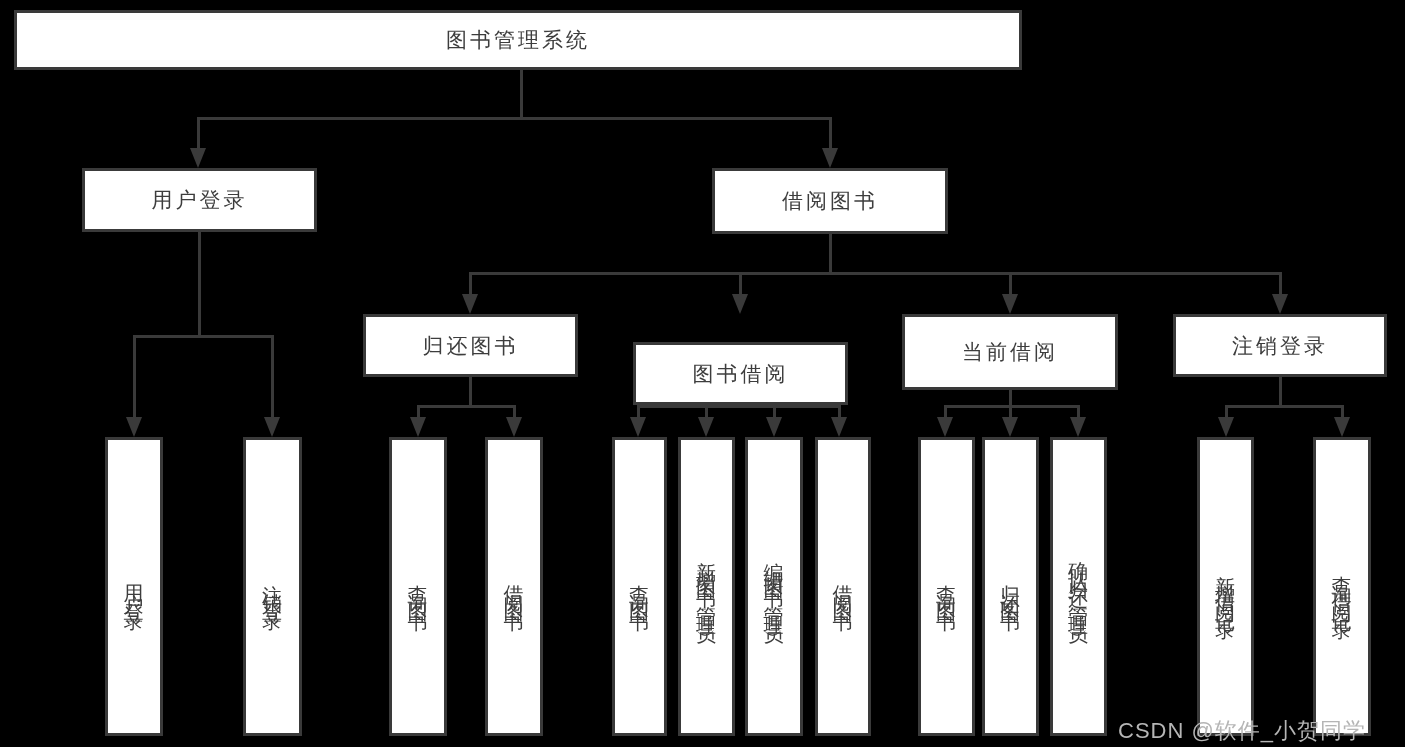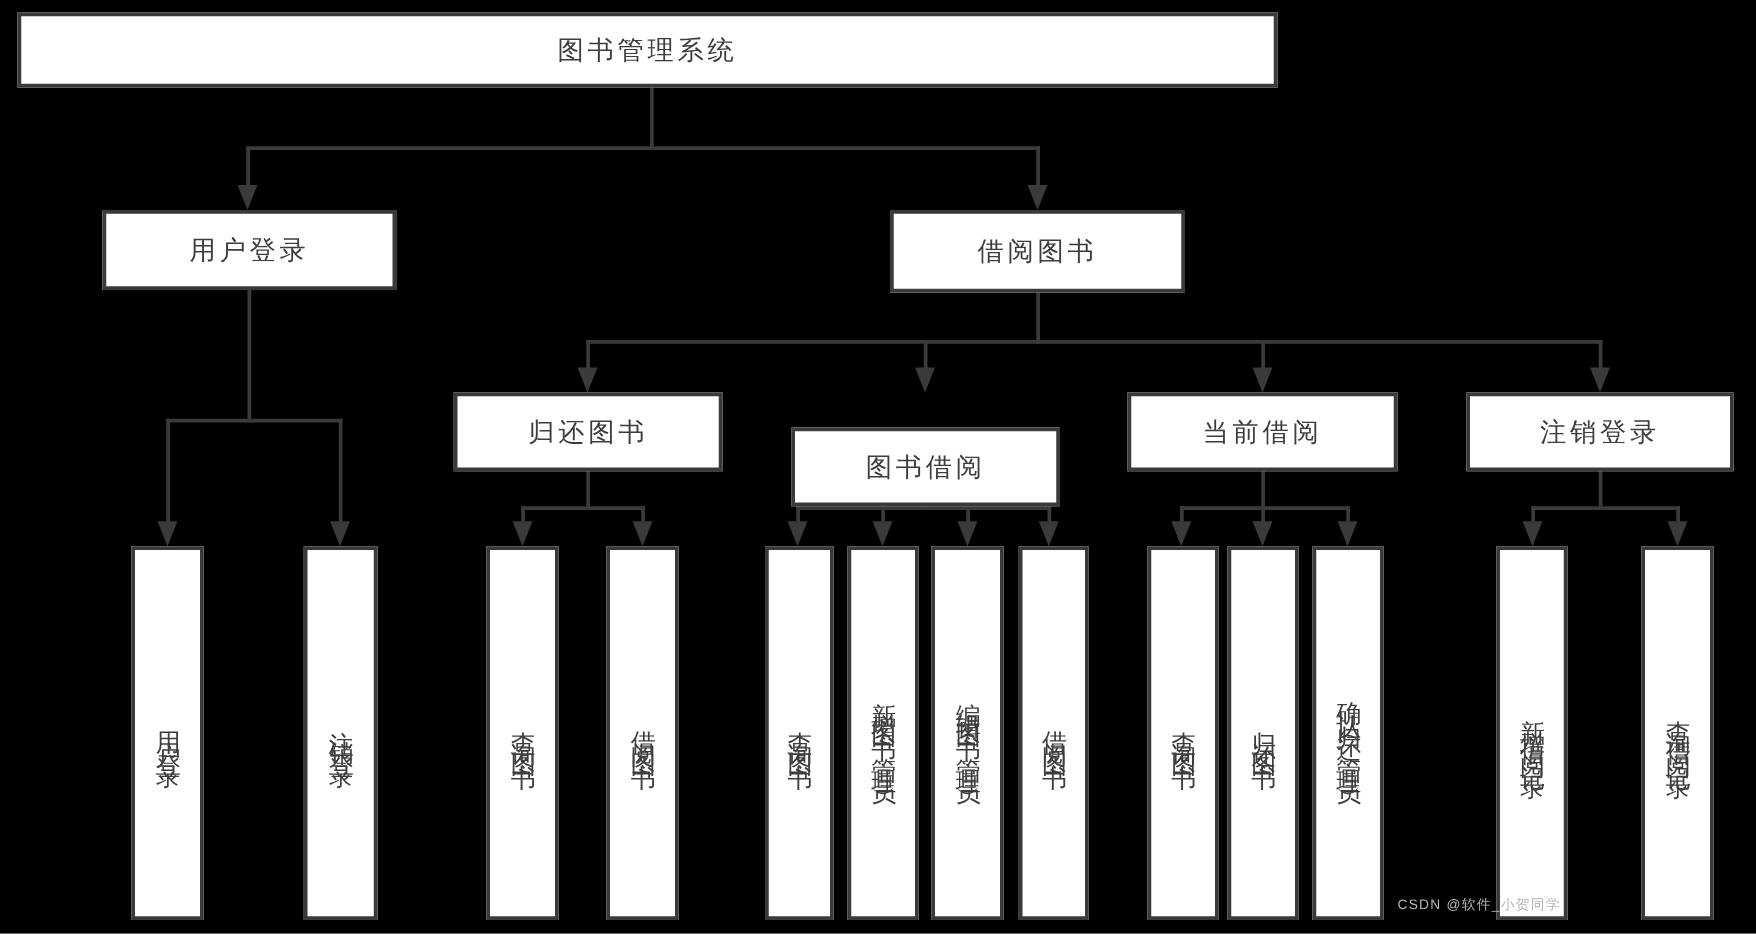--- a/index.html
+++ b/index.html
@@ -57,7 +57,7 @@
   .pos-book-mgmt     { left: 712px;  top: 168px; width: 236px;  height: 66px; }
   .pos-new-book      { left: 363px;  top: 314px; width: 215px;  height: 63px; }
   .pos-book-borrow   { left: 633px;  top: 314px; width: 215px;  height: 63px; margin-top: 28px; }
-  .pos-current       { left: 902px;  top: 314px; width: 216px;  height: 63px; }
+  .pos-current       { left: 902px;  top: 314px; width: 216px;  height: 76px; }
   .pos-record        { left: 1173px; top: 314px; width: 214px;  height: 63px; }
 
   .leaf-a1 { left: 105px;  top: 437px; width: 58px; height: 299px; }

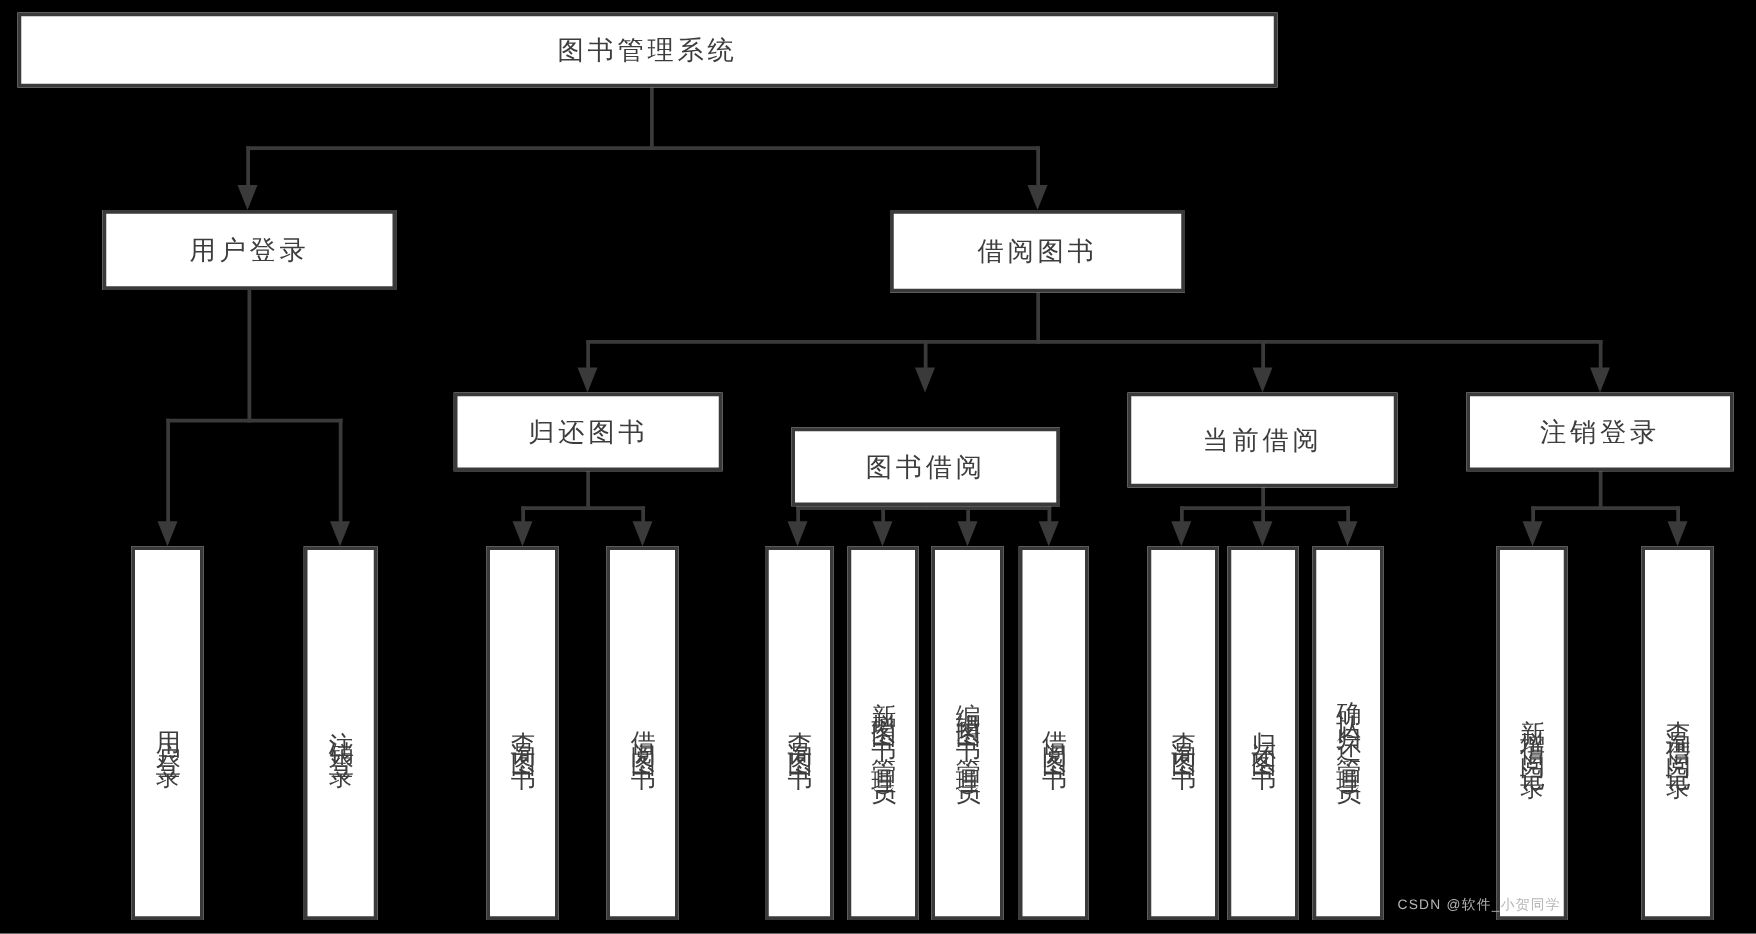--- a/index.html
+++ b/index.html
@@ -79,7 +79,7 @@
     position: absolute;
     left: 1118px;
     top: 716px;
-    font-size: 11px;
+    font-size: 22px;
     color: #b5b5b5;
     letter-spacing: 1px;
     z-index: 6;

